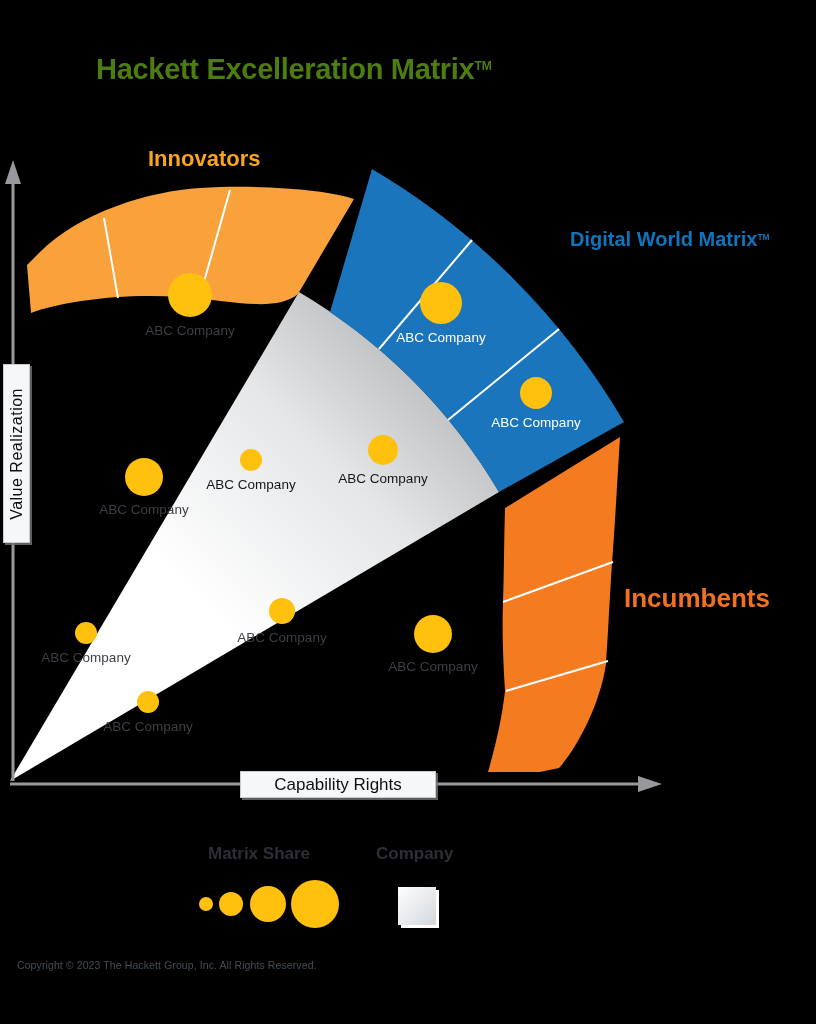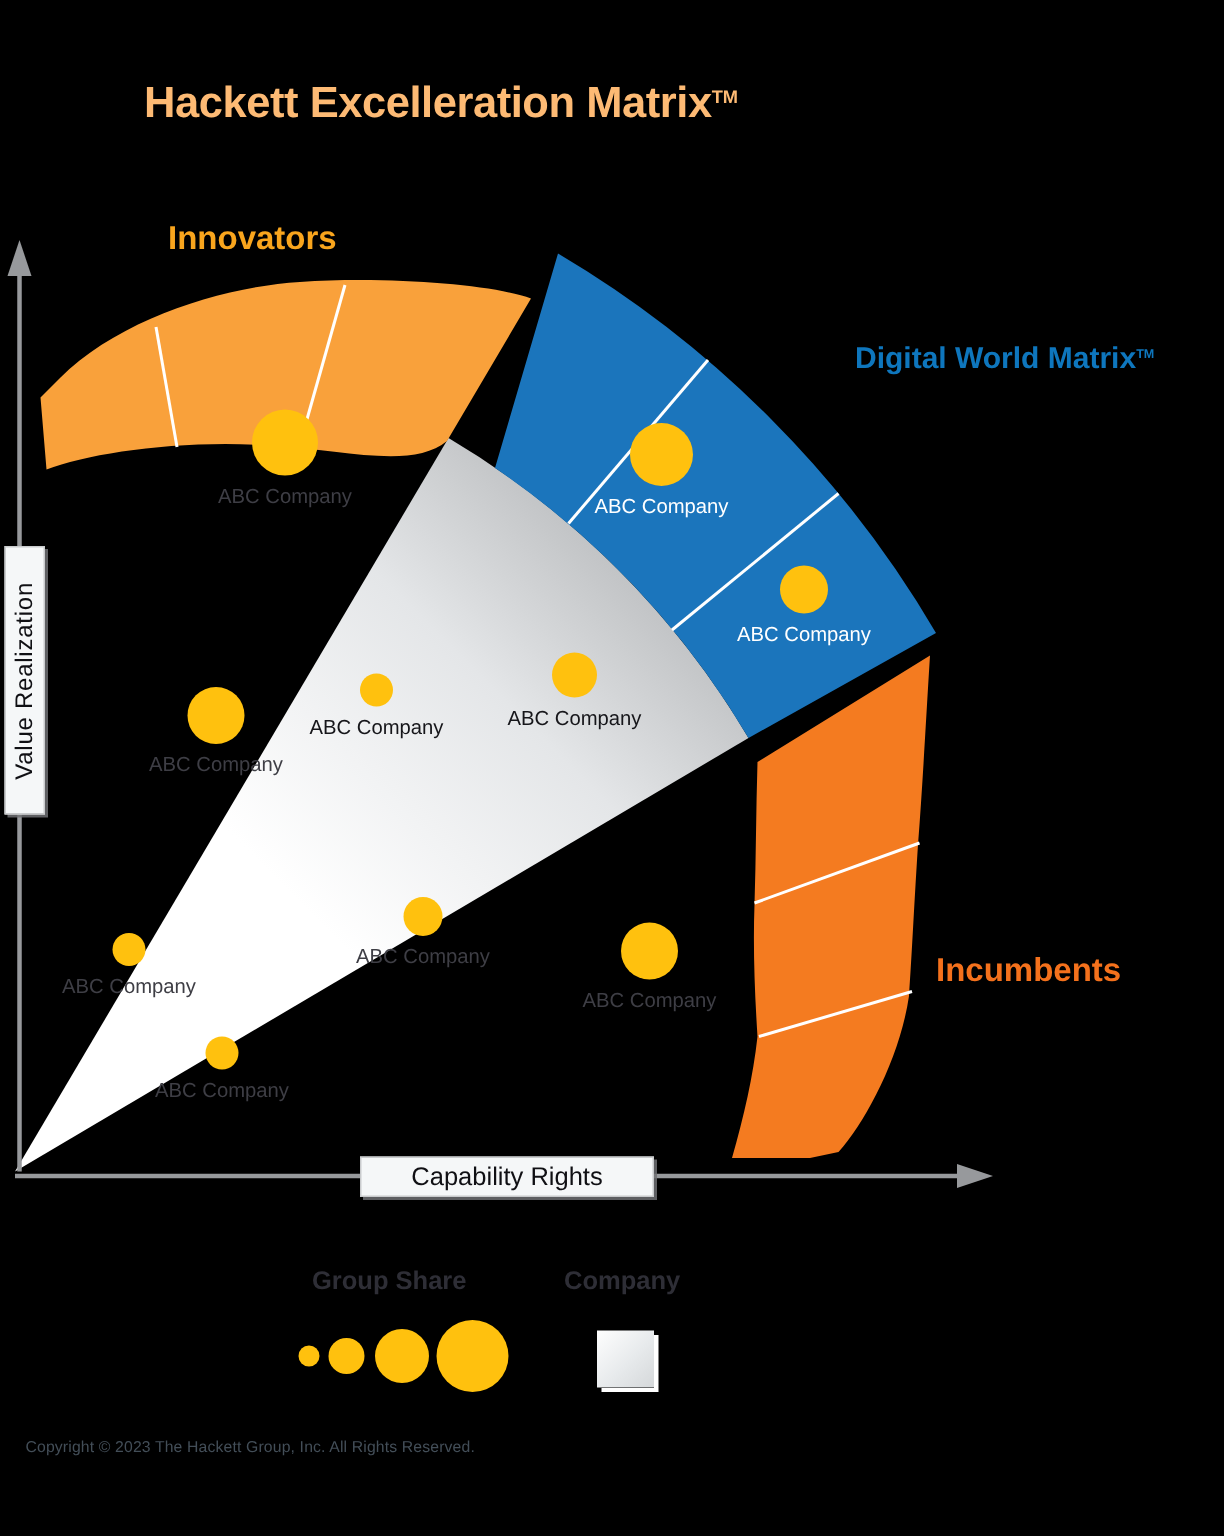--- a/index.html
+++ b/index.html
@@ -120,7 +120,7 @@
     <div class="bubble-label dim" style="left: 433px; top: 660px;">ABC Company</div>
   </div>
 
-<div class="page-title" style="color: #fdba74;">
+<div class="page-title" style="color: #4d7c0f;">
   <span>Hackett Excelleration Matrix</span><sup>TM</sup>
 </div>
 

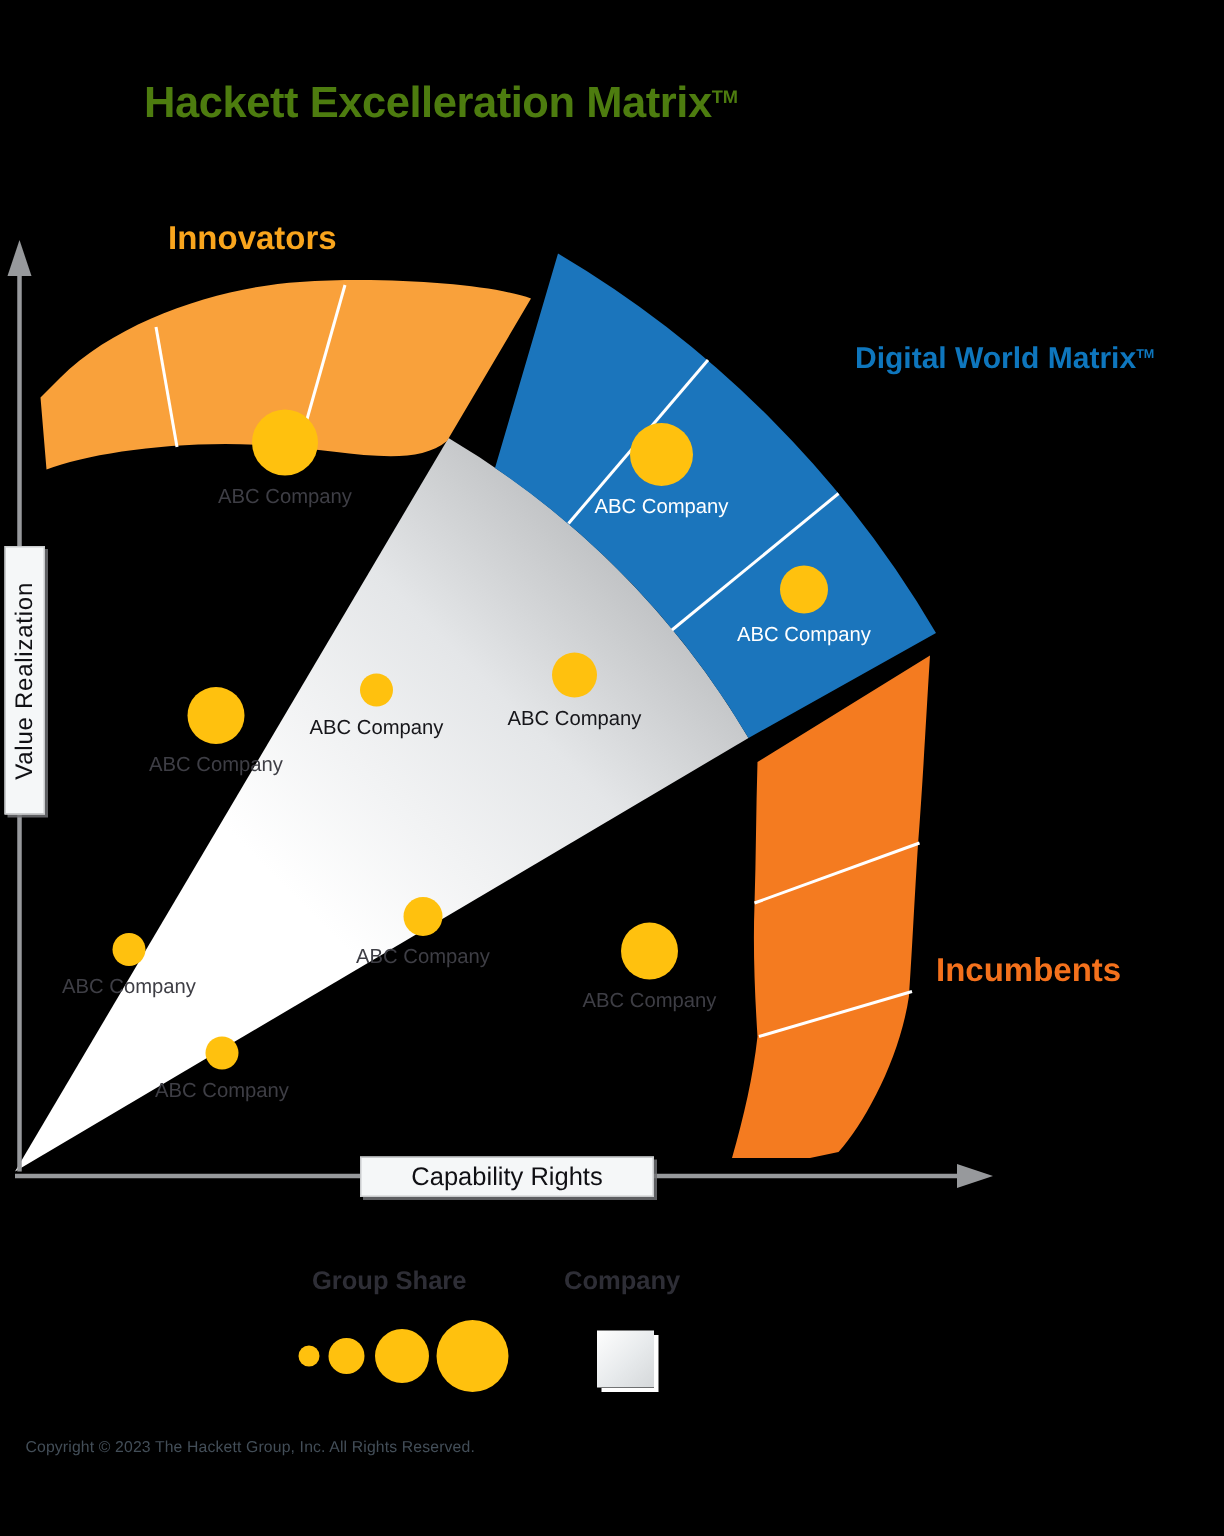--- a/index.html
+++ b/index.html
@@ -124,7 +124,7 @@
   <span>Hackett Excelleration Matrix</span><sup>TM</sup>
 </div>
 
-<div class="region-label" id="label-innovators" style="color: rgb(249, 165, 29);">Innovators</div>
+<div class="region-label" id="label-innovators" style="color: rgb(249, 165, 29); margin-left: 36px;">Innovators</div>
 
 <div class="region-label" id="label-dwc" style="color: rgb(14, 118, 189);">
   <span>Digital World Matrix</span><sup>TM</sup>

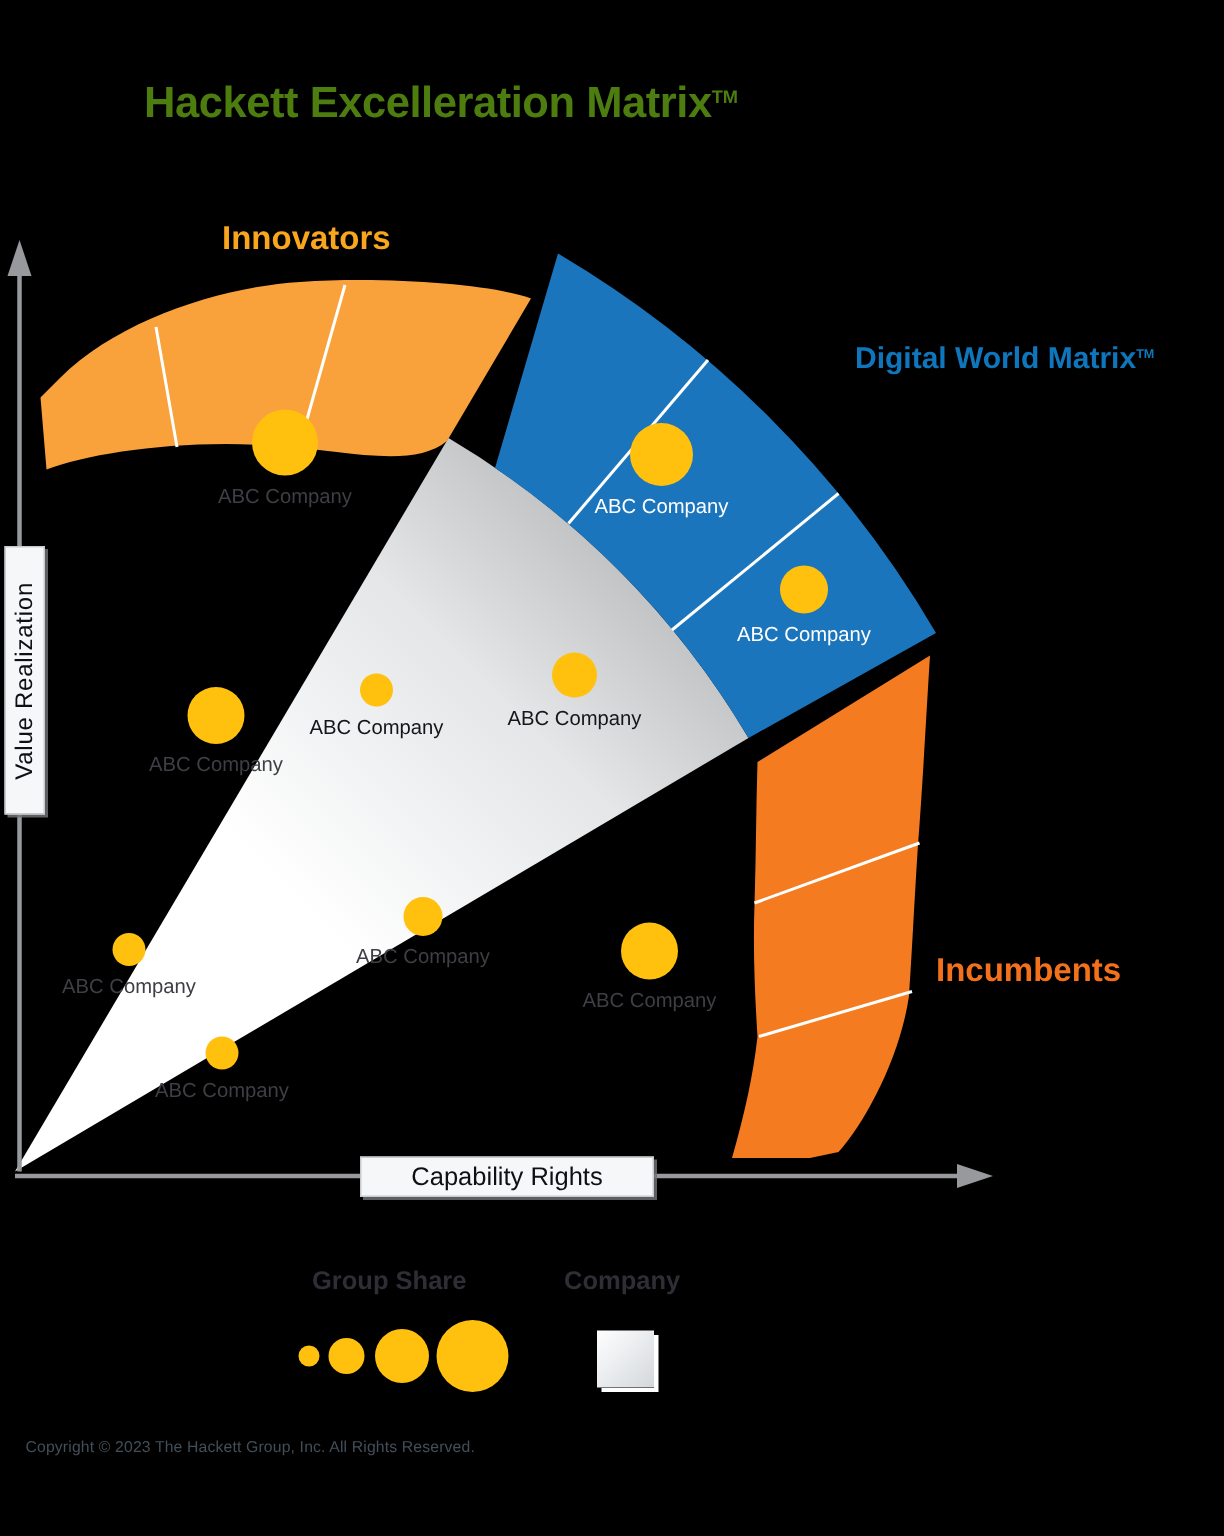--- a/index.html
+++ b/index.html
@@ -27,7 +27,7 @@
   .region-label{position:absolute;font-weight:bold;white-space:nowrap;line-height:1}
   #label-innovators{left:112px;top:148px;font-size:22px}
   #label-dwc{left:570px;top:229px;font-size:20px}
-  #label-incumbents{left:624px;top:636px;font-size:22px}
+  #label-incumbents{left:624px;top:585px;font-size:26px}
 
   .axis-box{
     position:absolute;background:#F5F7F8;border:1px solid #C9CBCD;

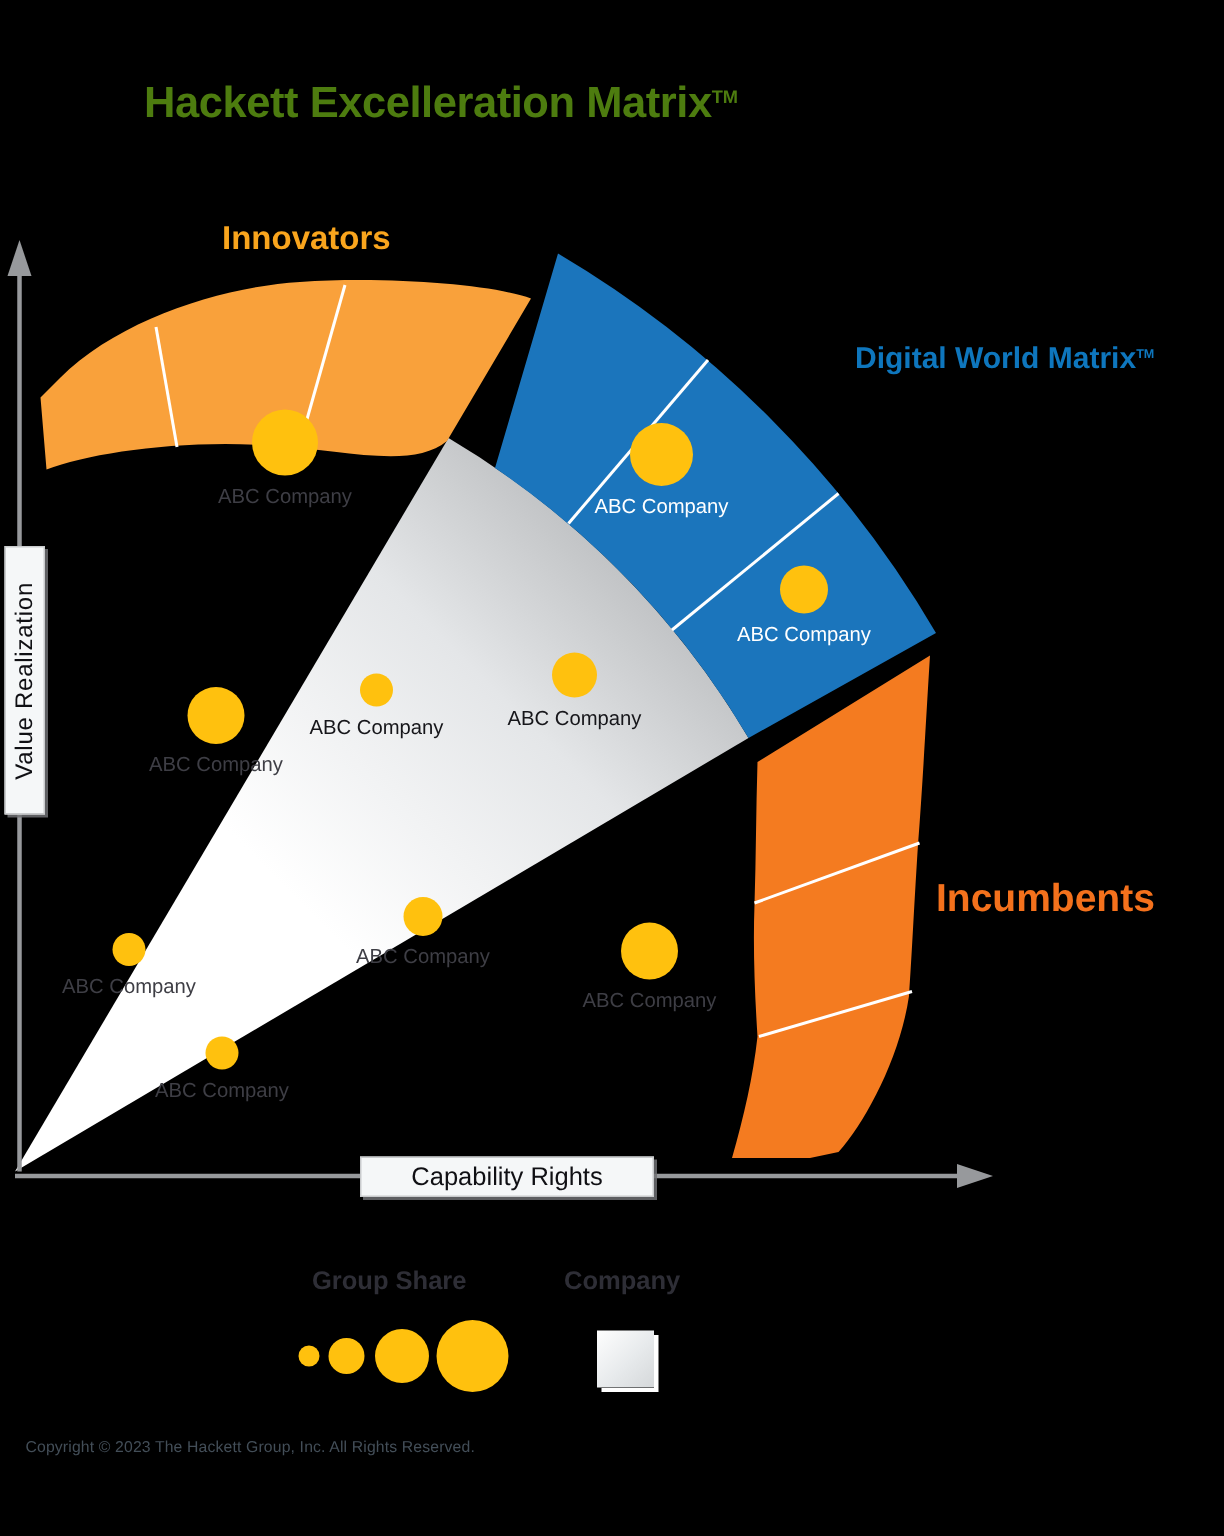--- a/index.html
+++ b/index.html
@@ -140,7 +140,7 @@
   <span class="vtext">Value Realization</span>
 </div>
 
-<div class="legend-label" id="legend-market-share">Group Share</div>
+<div class="legend-label" id="legend-market-share">Matrix Share</div>
 <div class="legend-label" id="legend-emerging">Company</div>
 <div id="legend-circles">
     <div class="bubble" style="left: 199px; top: 897px; width: 14px; height: 14px; background: rgb(255, 193, 14);"></div>

